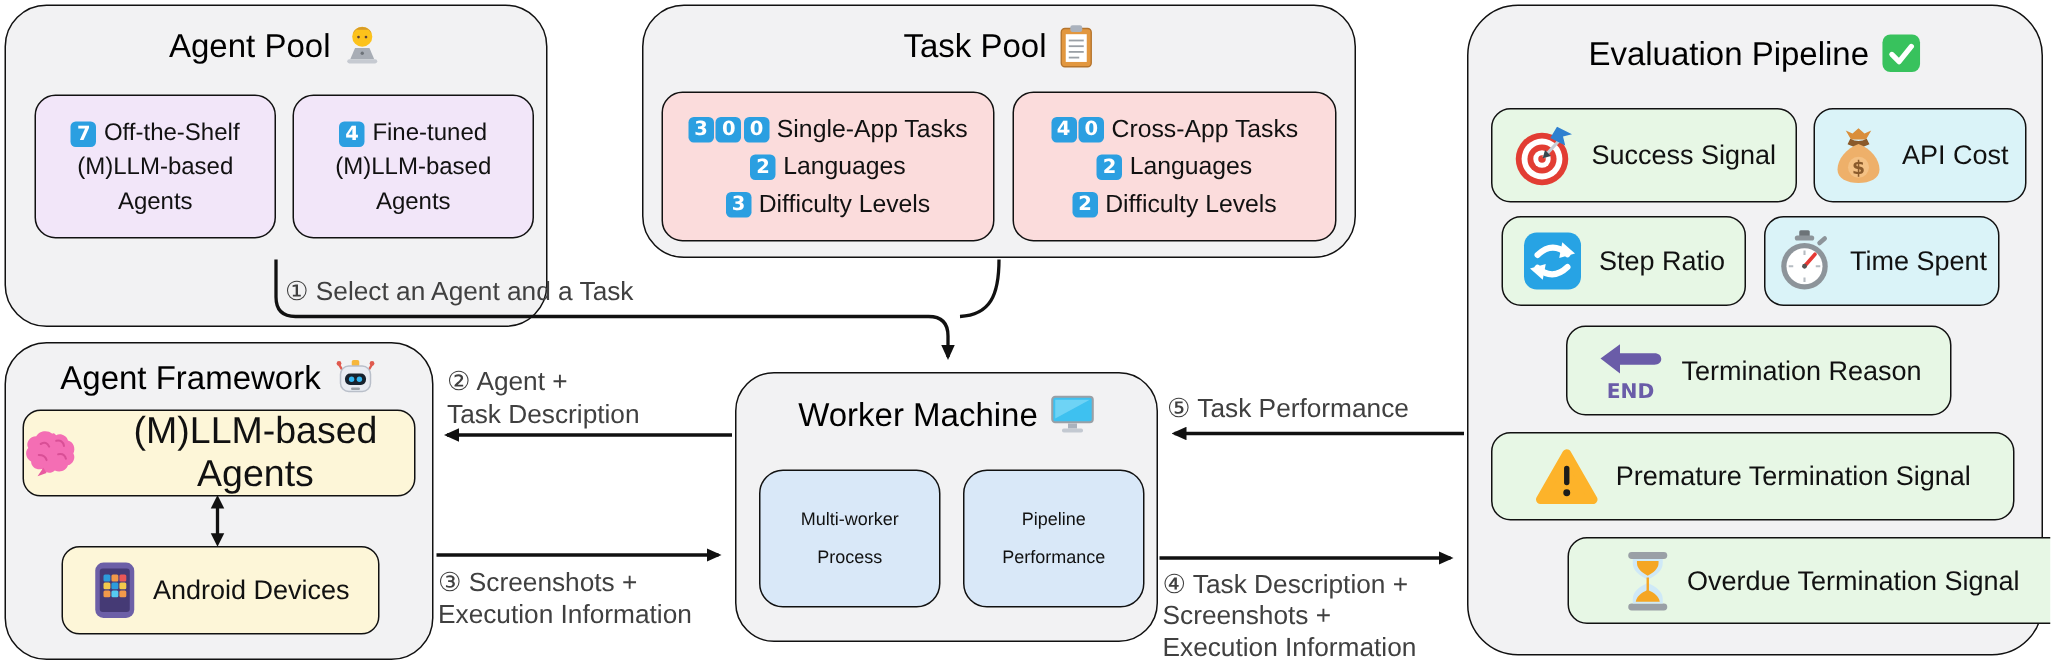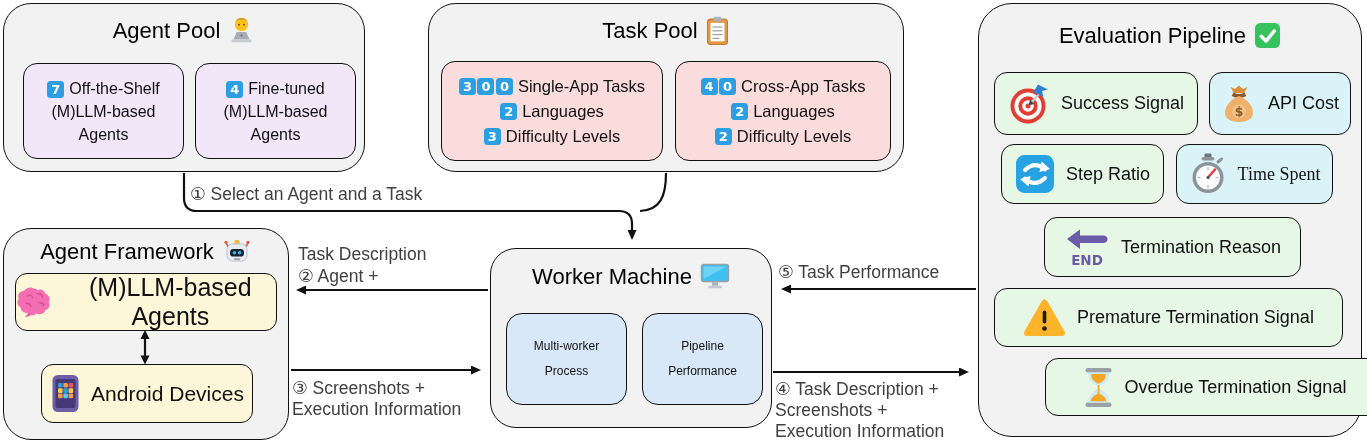--- a/index.html
+++ b/index.html
@@ -54,7 +54,7 @@
 
 <div id="canvas">
 
-  <div class="panel" style="left:3px; top:3px; width:362px; height:169px; border-radius:28px;">
+  <div class="panel" style="left:3px; top:3px; width:362px; height:215px; border-radius:28px;">
     <div class="panel-title" style="top:12px;">
       <span>Agent Pool</span>
       <svg width="27" height="29" viewBox="0 0 27 29">

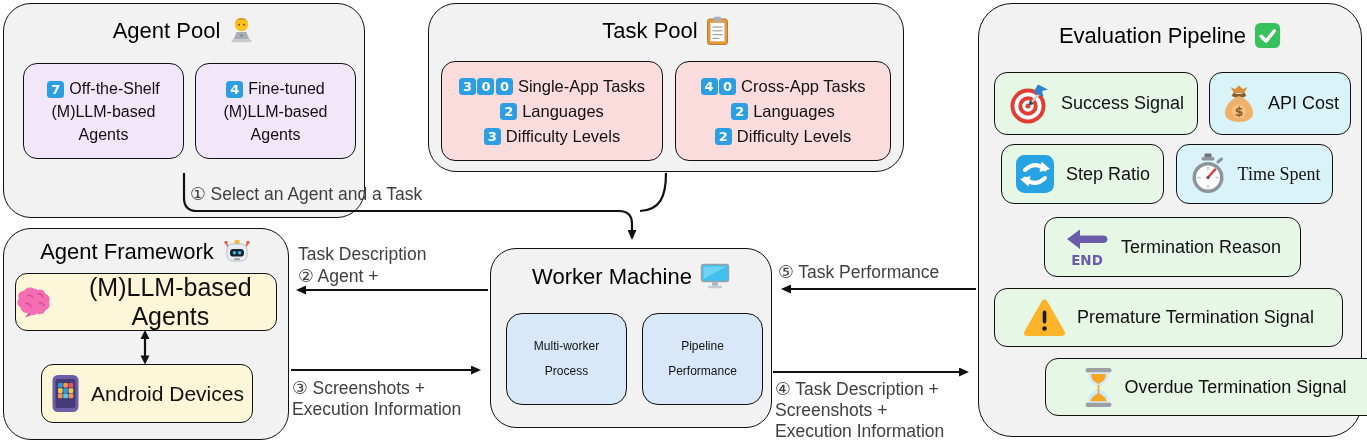--- a/index.html
+++ b/index.html
@@ -192,7 +192,7 @@
       <span>Step Ratio</span>
     </div>
 
-    <div class="metric cyan" style="left:197px; top:140px; width:157px; height:60px;font-family:Liberation Serif, serif;">
+    <div class="metric cyan" style="left:197px; top:140px; width:157px; height:60px;">
       <svg width="38" height="42" viewBox="0 0 38 42">
         <rect x="15.5" y="0.5" width="7" height="5" rx="1" fill="#6d7378"></rect>
         <rect x="12.5" y="4" width="13" height="3.4" rx="1.7" fill="#8d949a"></rect>

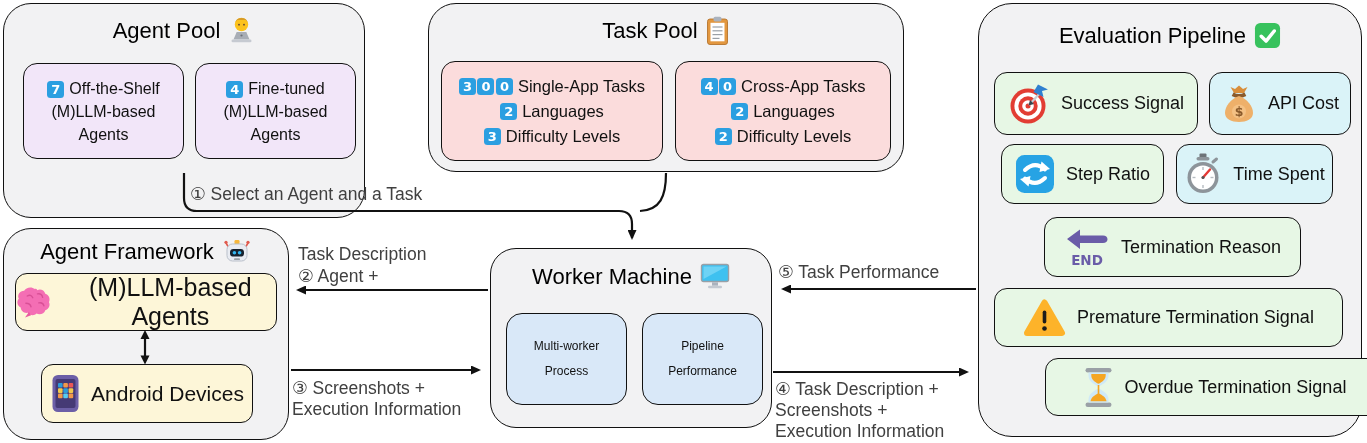--- a/index.html
+++ b/index.html
@@ -333,8 +333,8 @@
   <div class="flabel" style="left:190px; top:184px; width:390px;">① Select an Agent and a Task</div>
 
   <div class="flabel" style="left:298px; top:243px; width:184px; line-height:22px;">
+    <div>② Agent +</div>
     <div>Task Description</div>
-    <div>② Agent +</div>
   </div>
 
   <div class="flabel" style="left:292px; top:378px; width:196px; line-height:21px;">

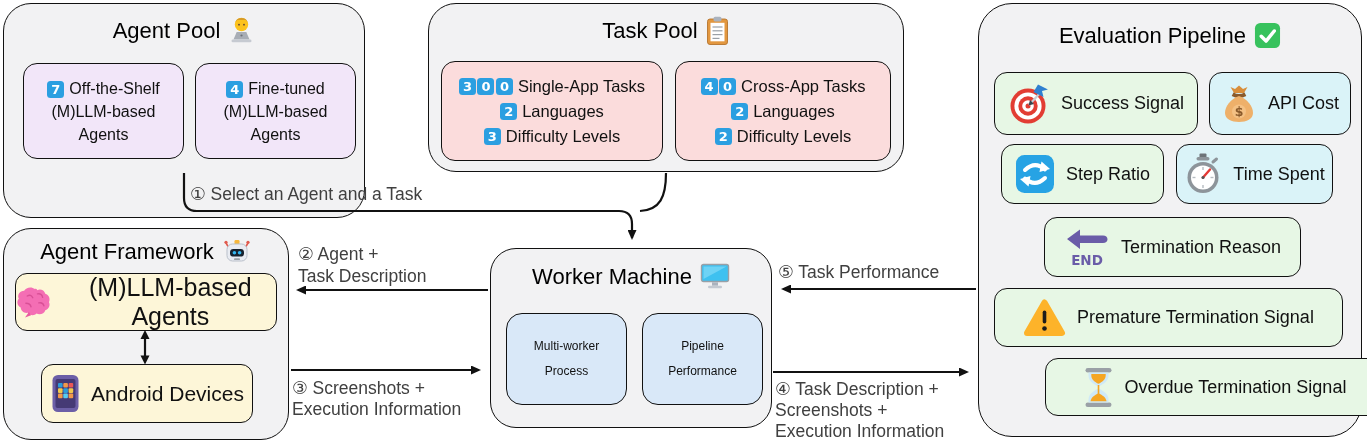--- a/index.html
+++ b/index.html
@@ -287,7 +287,7 @@
           <rect x="18.6" y="19.6" width="4.6" height="4.6" rx="1" fill="#f2994a"></rect>
         </g>
       </svg>
-      <span style="font-size:21px;">Android Devices</span>
+      <span style="font-size:18px;">Android Devices</span>
     </div>
   </div>
 

